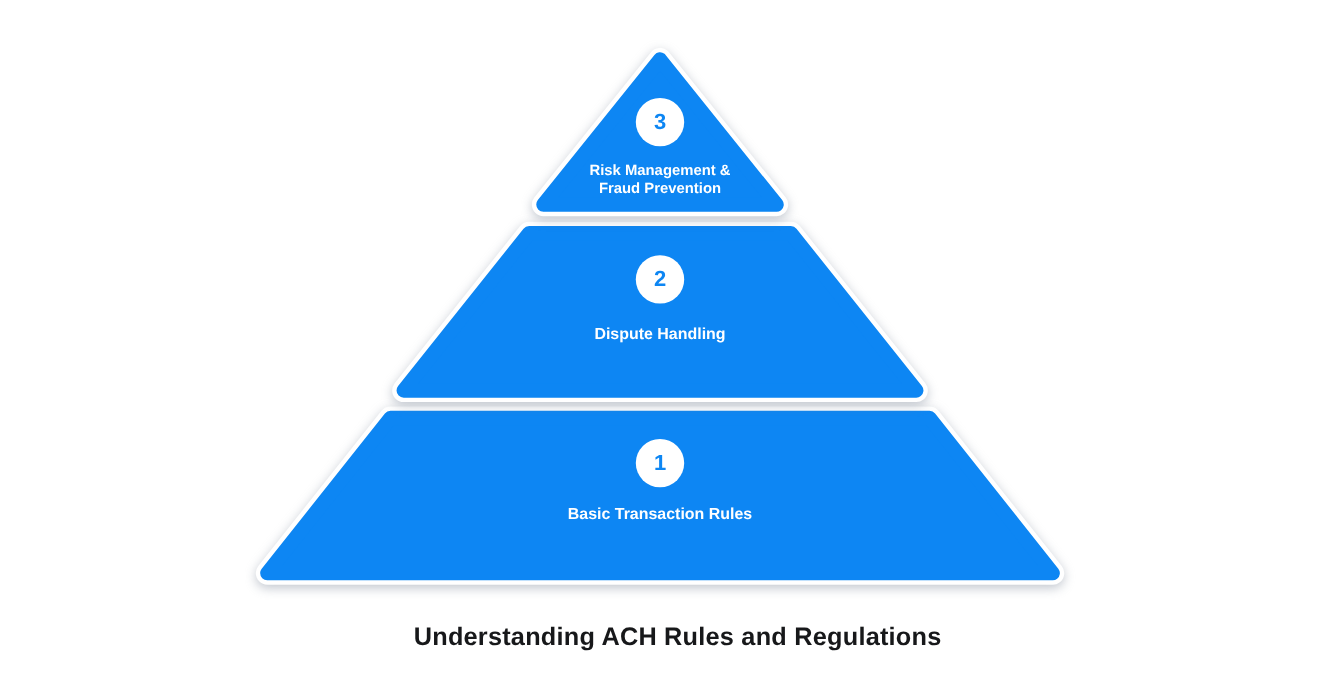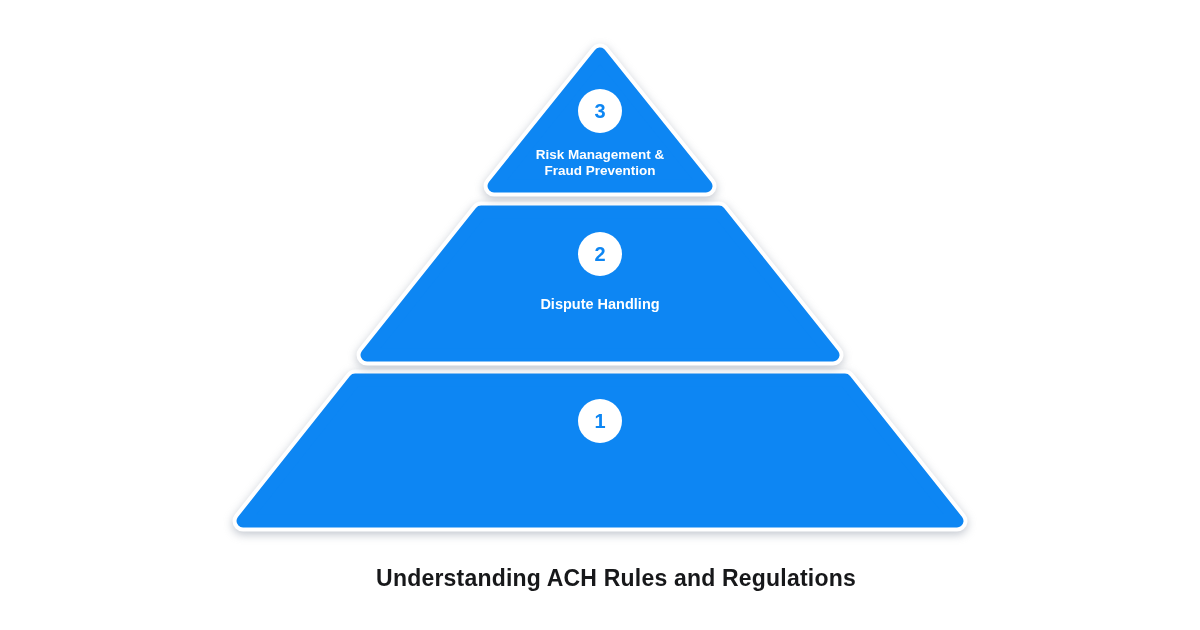--- a/index.html
+++ b/index.html
@@ -115,6 +115,7 @@
   <div class="level-label label-3">Risk Management &amp;
 Fraud Prevention</div>
   <div class="level-label label-2">Dispute Handling</div>
+  <div class="level-label label-1">Basic Transaction Rules</div>
 
   <div class="diagram-title">Understanding ACH Rules and Regulations</div>
 

